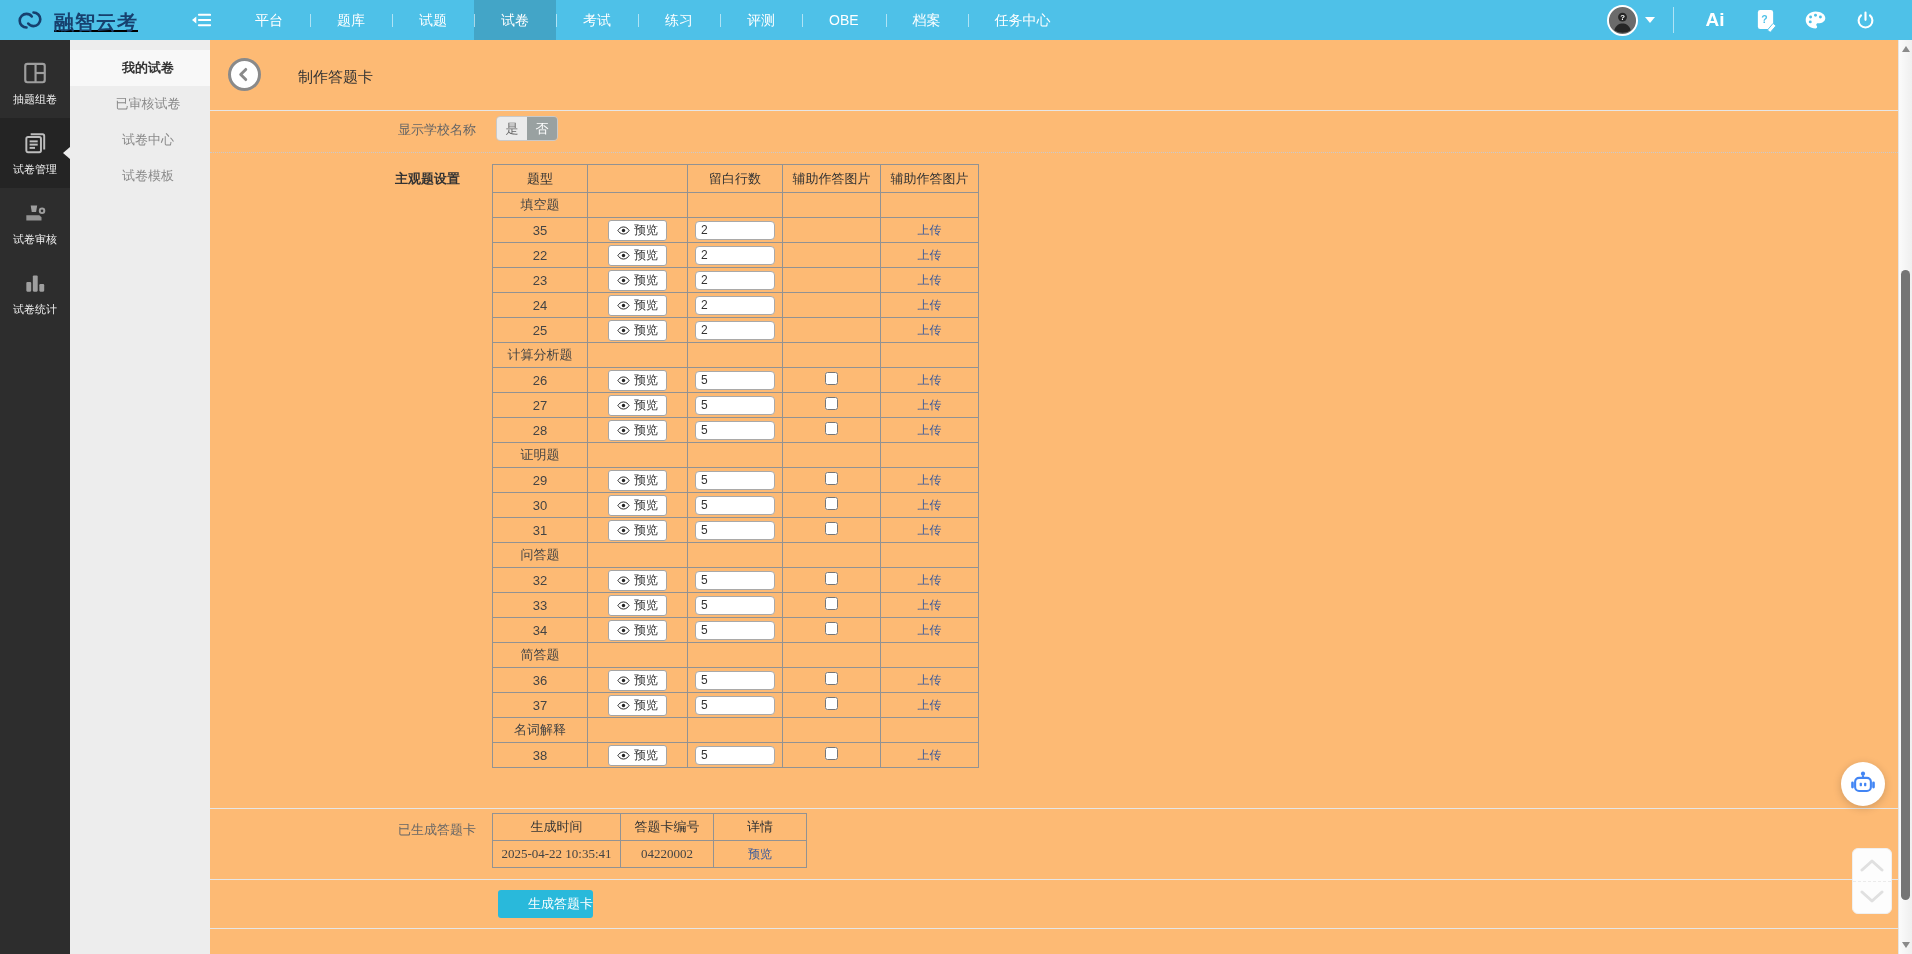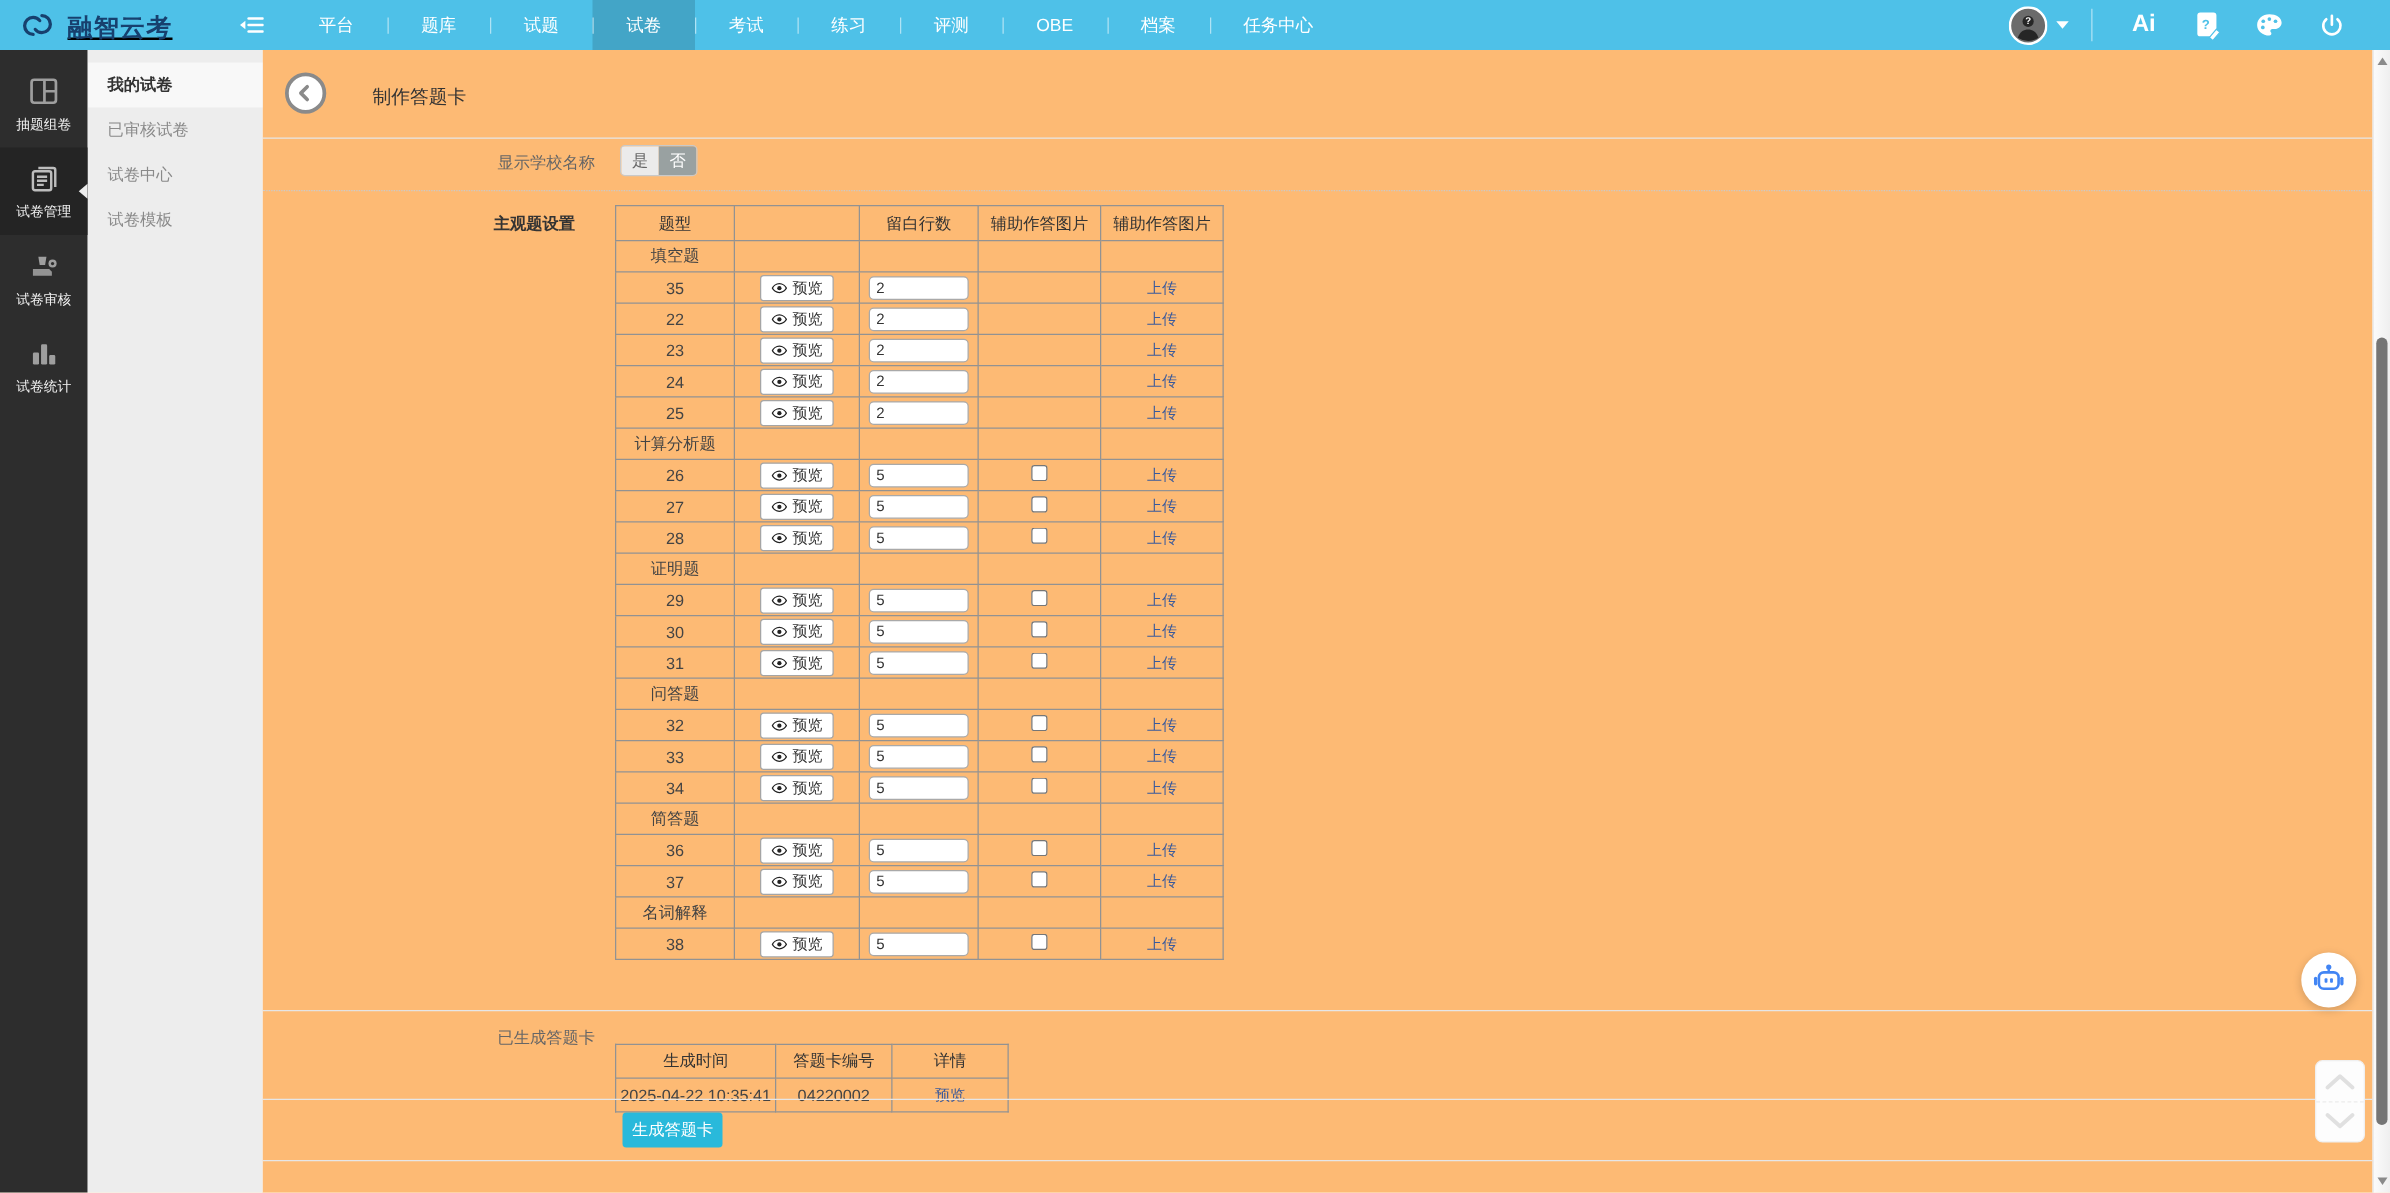--- a/index.html
+++ b/index.html
@@ -33,7 +33,7 @@
 
   
   .submenu { position:absolute; top:40px; left:70px; width:140px; bottom:0; background:#EDEDED; padding-top:10px; z-index:15; }
-  .sub-item { height:36px; line-height:36px; padding-left:16px; font-size:13px; color:#8A8A8A; cursor:pointer; white-space:nowrap; }
+  .sub-item { height:36px; line-height:36px; padding-left:16px; font-size:13px; color:#8A8A8A; cursor:pointer; white-space:nowrap;text-align:center; }
   .sub-item.active { background:#F8F8F8; color:#333; font-weight:bold; }
 
   

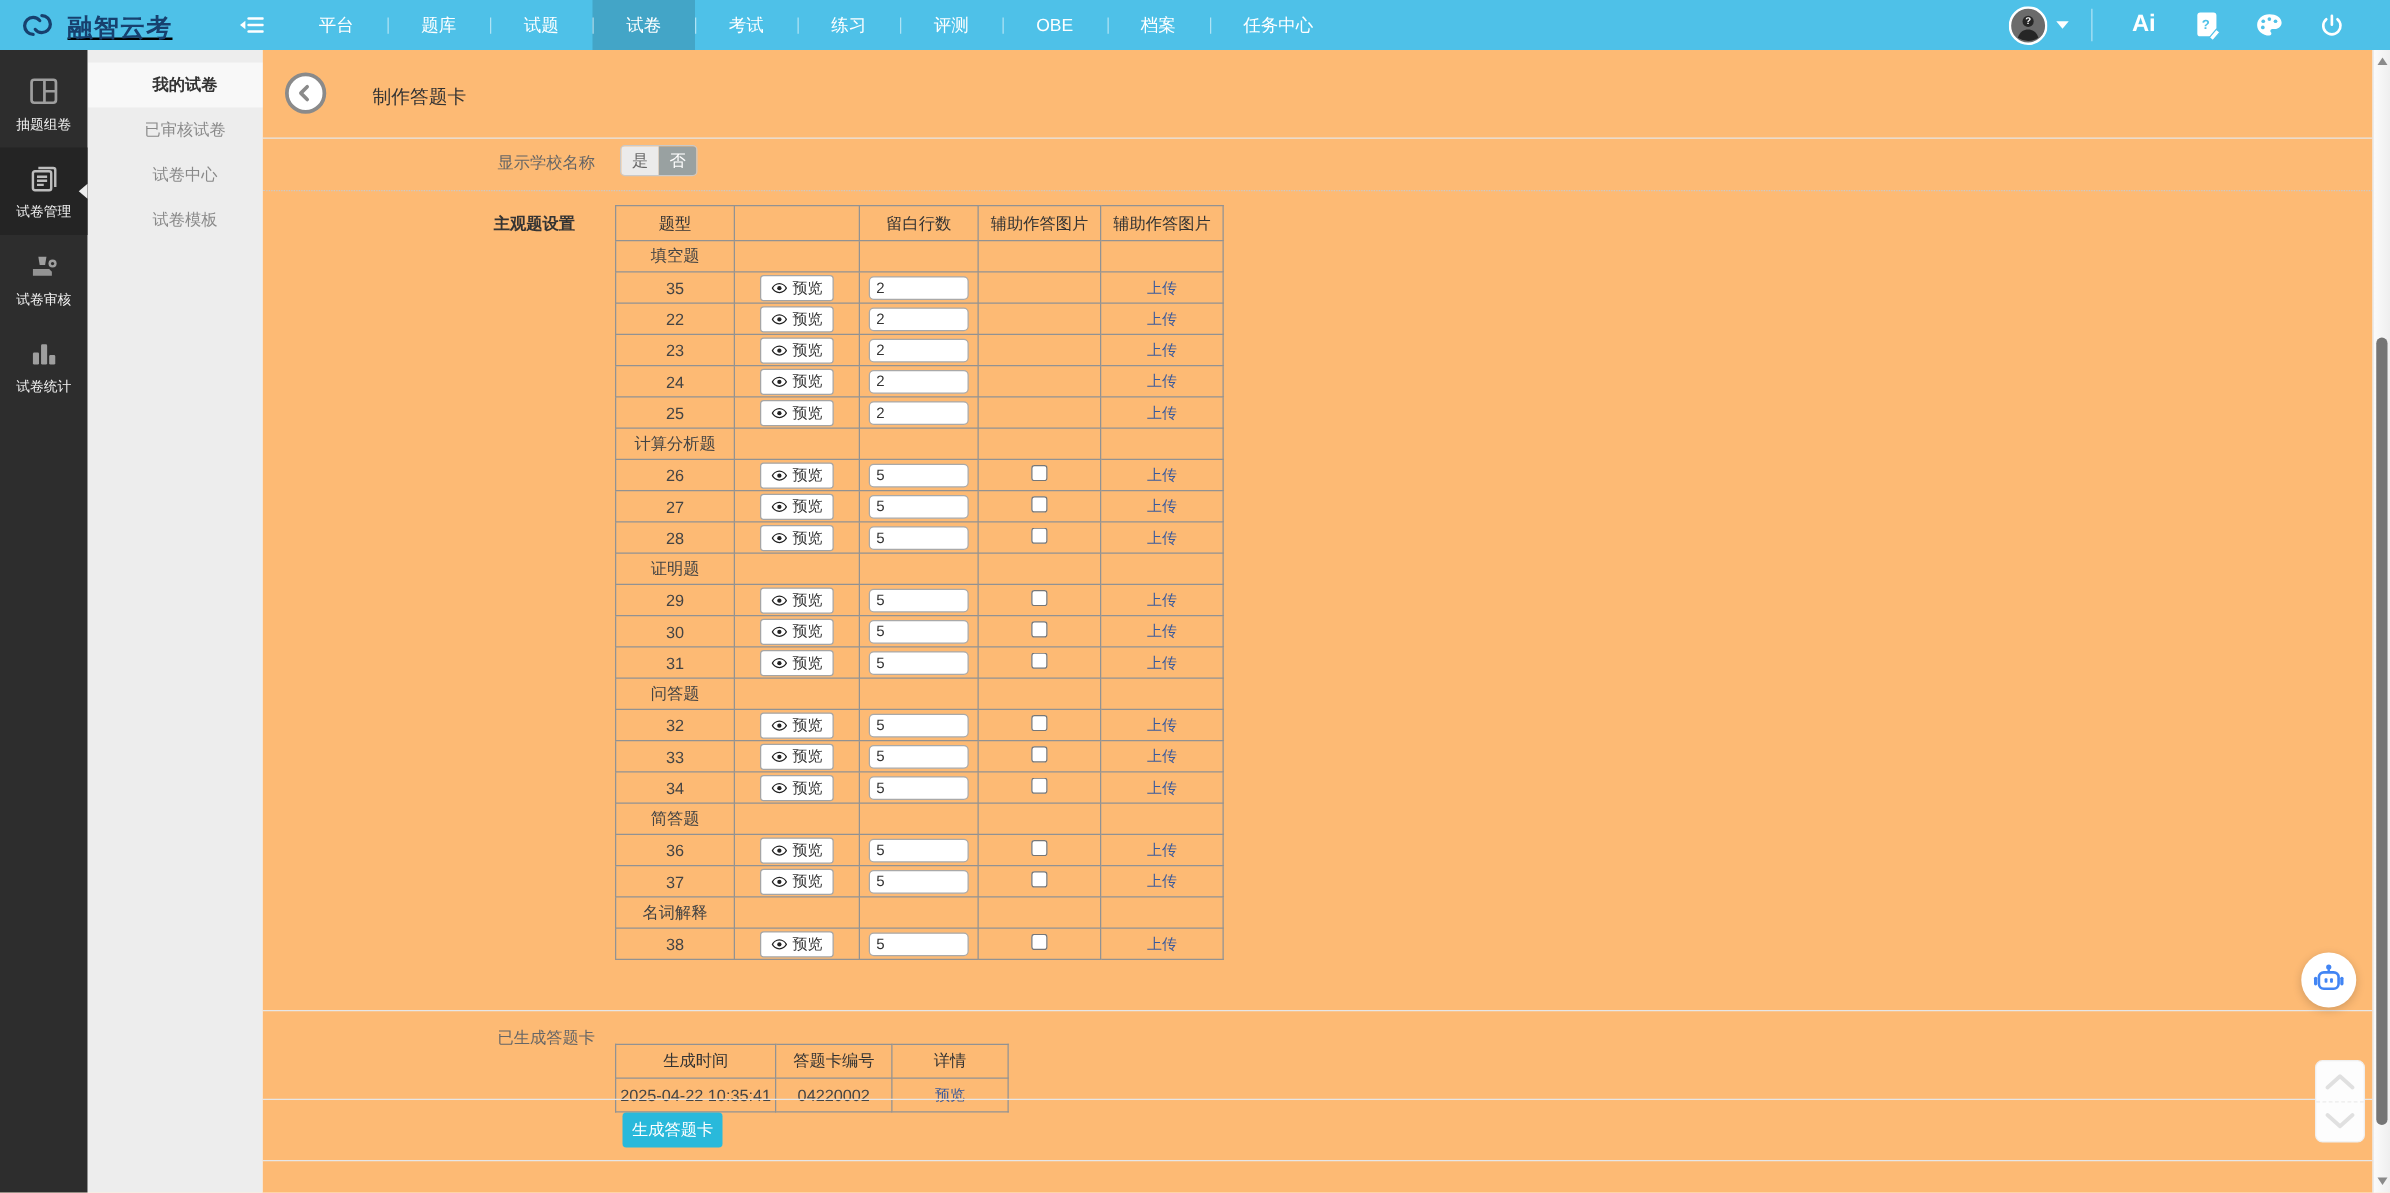--- a/index.html
+++ b/index.html
@@ -63,7 +63,7 @@
   .upload-link, .detail-link { color:#3A5A9C; font-size:12px; text-decoration:none; cursor:pointer; }
 
   
-  .gen-table { position:absolute; left:282px; top:795px; border-collapse:collapse; table-layout:fixed; }
+  .gen-table { position:absolute; left:282px; top:773px; border-collapse:collapse; table-layout:fixed;font-family:Liberation Serif, serif; }
   .gen-table th, .gen-table td { border:1px solid #929292; text-align:center; font-size:13px; color:#444; white-space:nowrap; }
   .gen-table th { height:27px; font-weight:normal; color:#333; }
   .gen-table td { height:27px; }

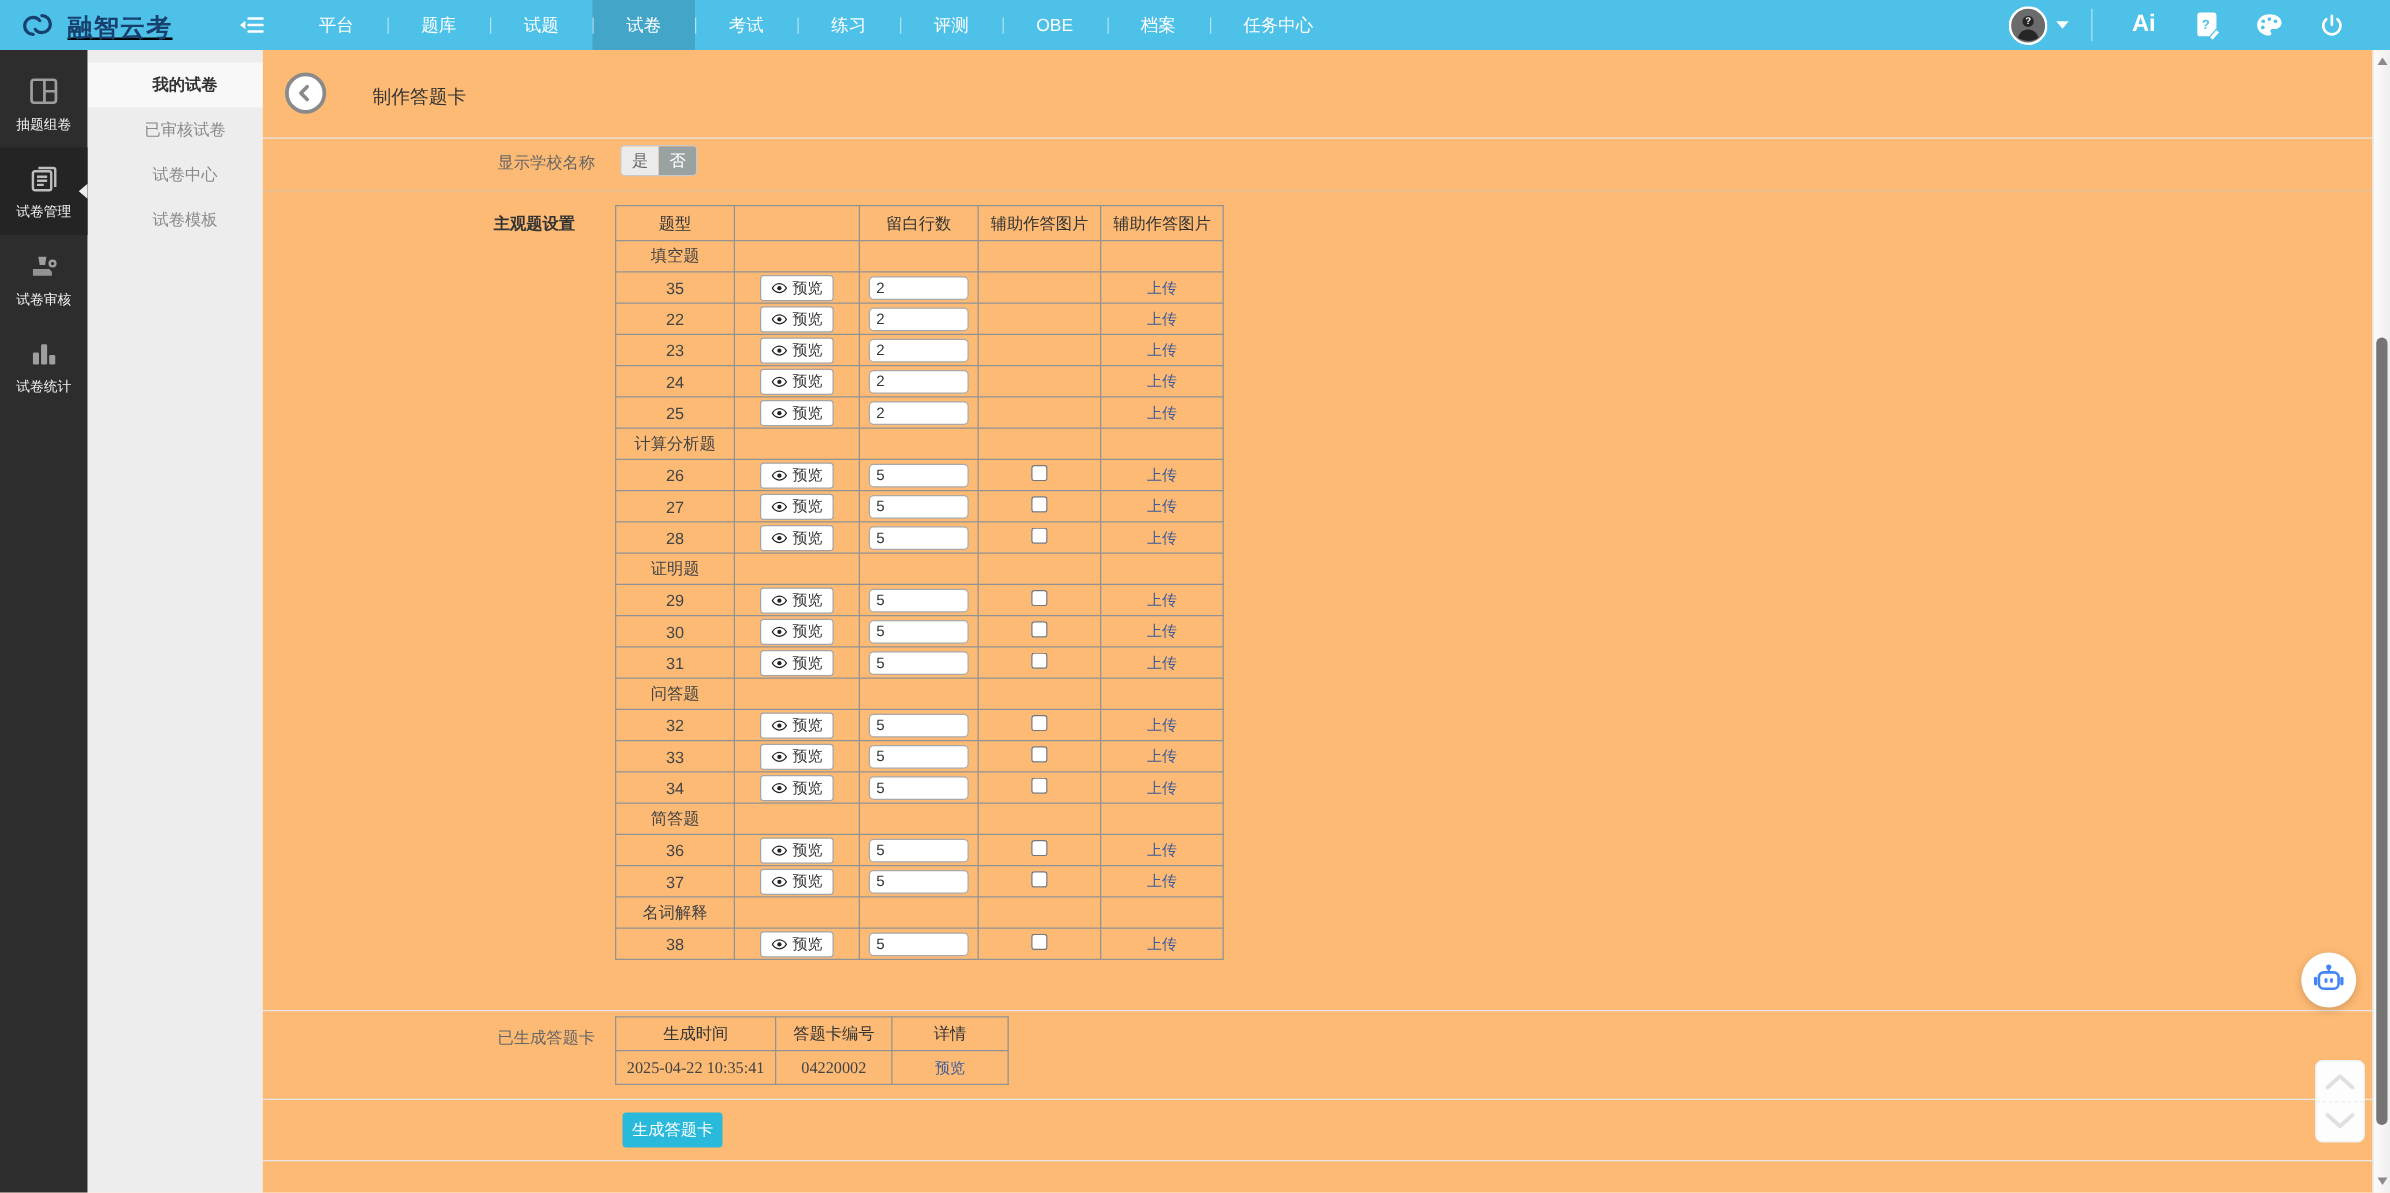--- a/index.html
+++ b/index.html
@@ -68,7 +68,7 @@
   .gen-table th { height:27px; font-weight:normal; color:#333; }
   .gen-table td { height:27px; }
 
-  .gen-btn { position:absolute; left:288px; top:850px; width:80px; height:28px; background:#29B9DB; color:#fff; border:none; border-radius:3px; font-size:13px; cursor:pointer; font-family:inherit; }
+  .gen-btn { position:absolute; left:288px; top:850px; width:95px; height:28px; background:#29B9DB; color:#fff; border:none; border-radius:3px; font-size:13px; cursor:pointer; font-family:inherit;text-align:right; }
 
   
   .robot-fab { position:absolute; left:1841px; top:762px; width:44px; height:44px; border-radius:50%; background:#fff; box-shadow:0 2px 8px rgba(0,0,0,.18); display:flex; align-items:center; justify-content:center; cursor:pointer; z-index:40; }

